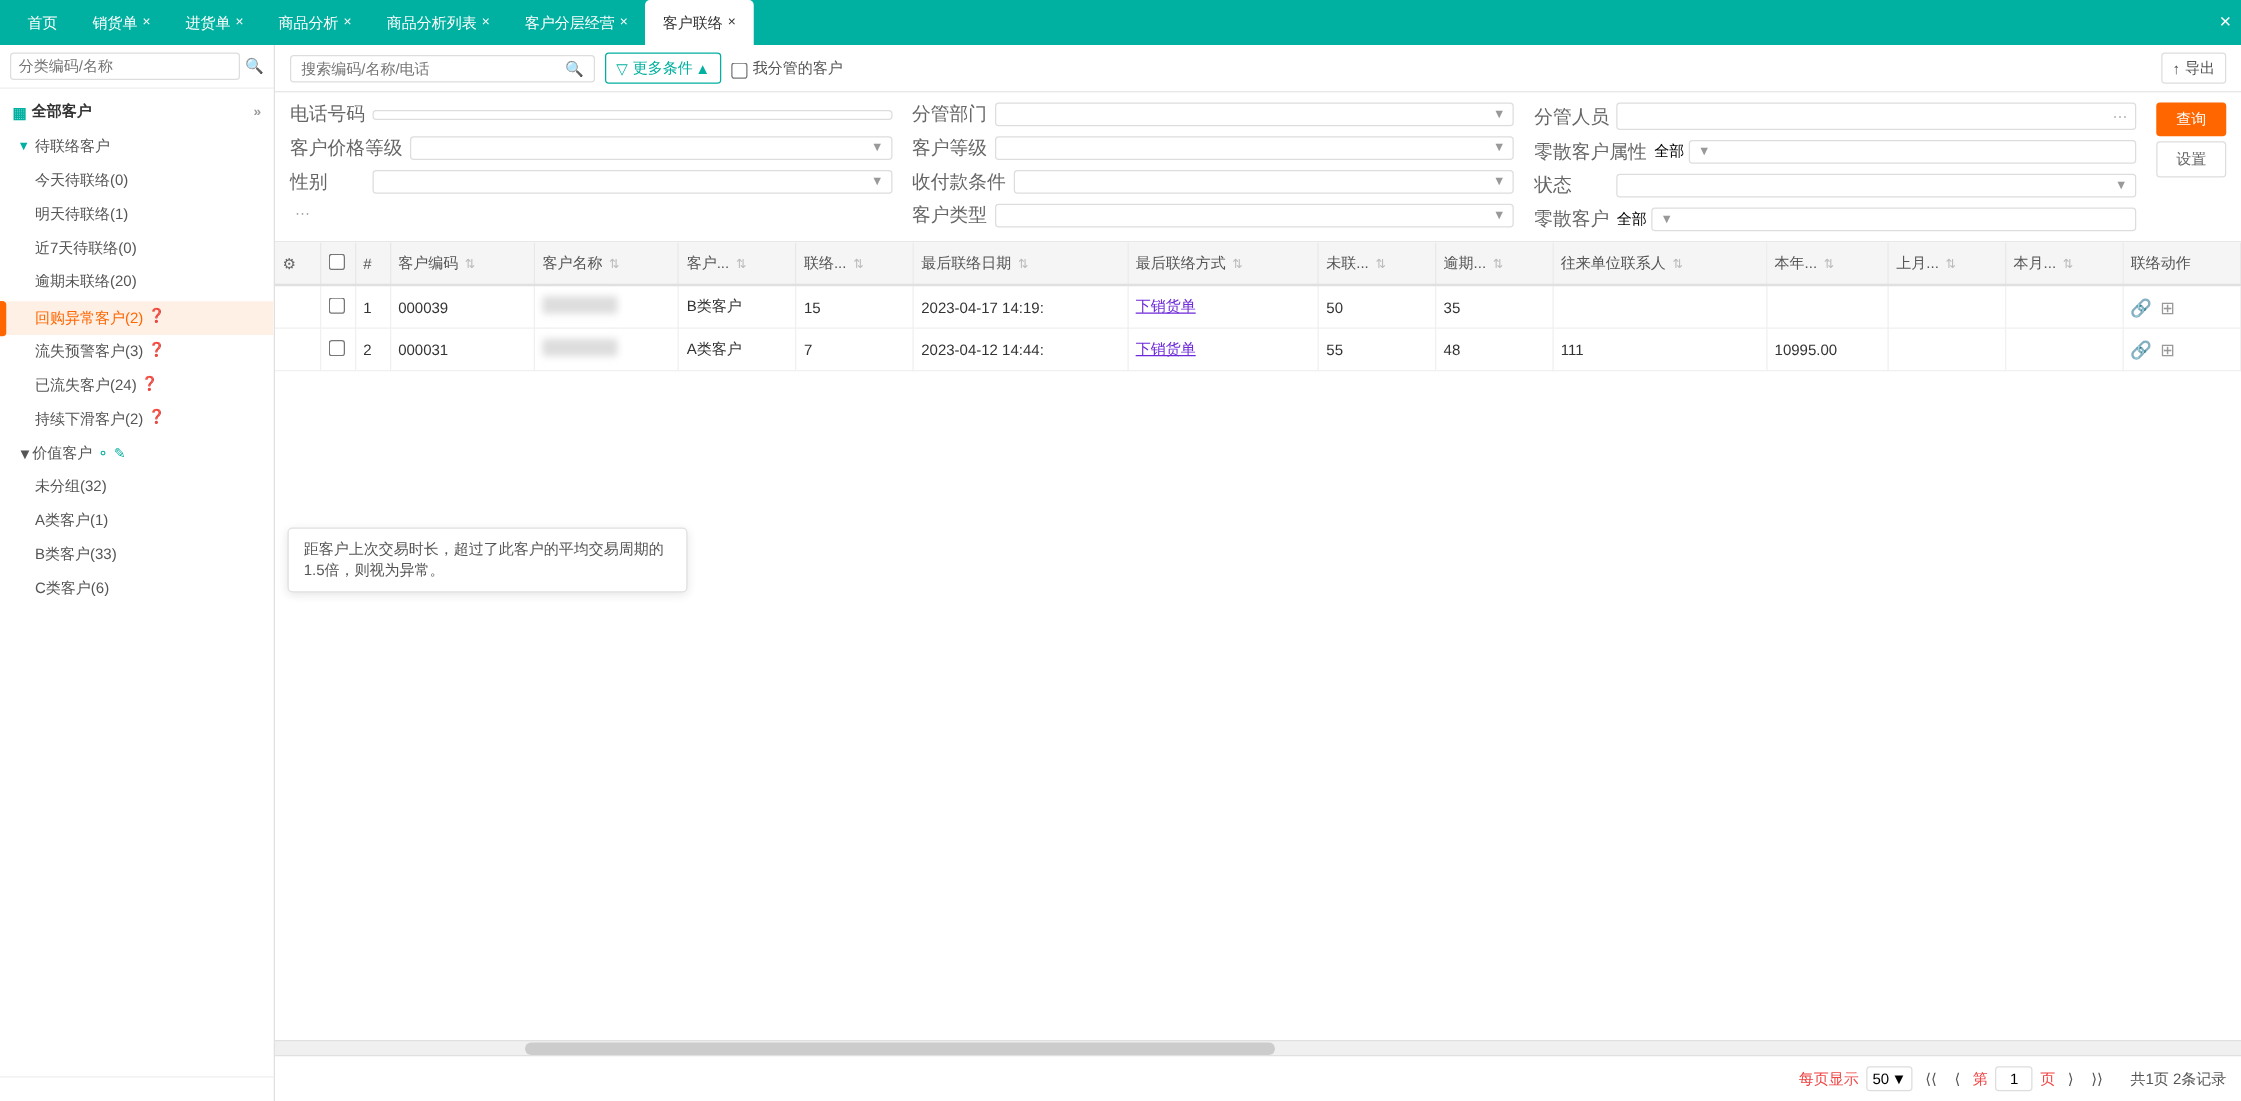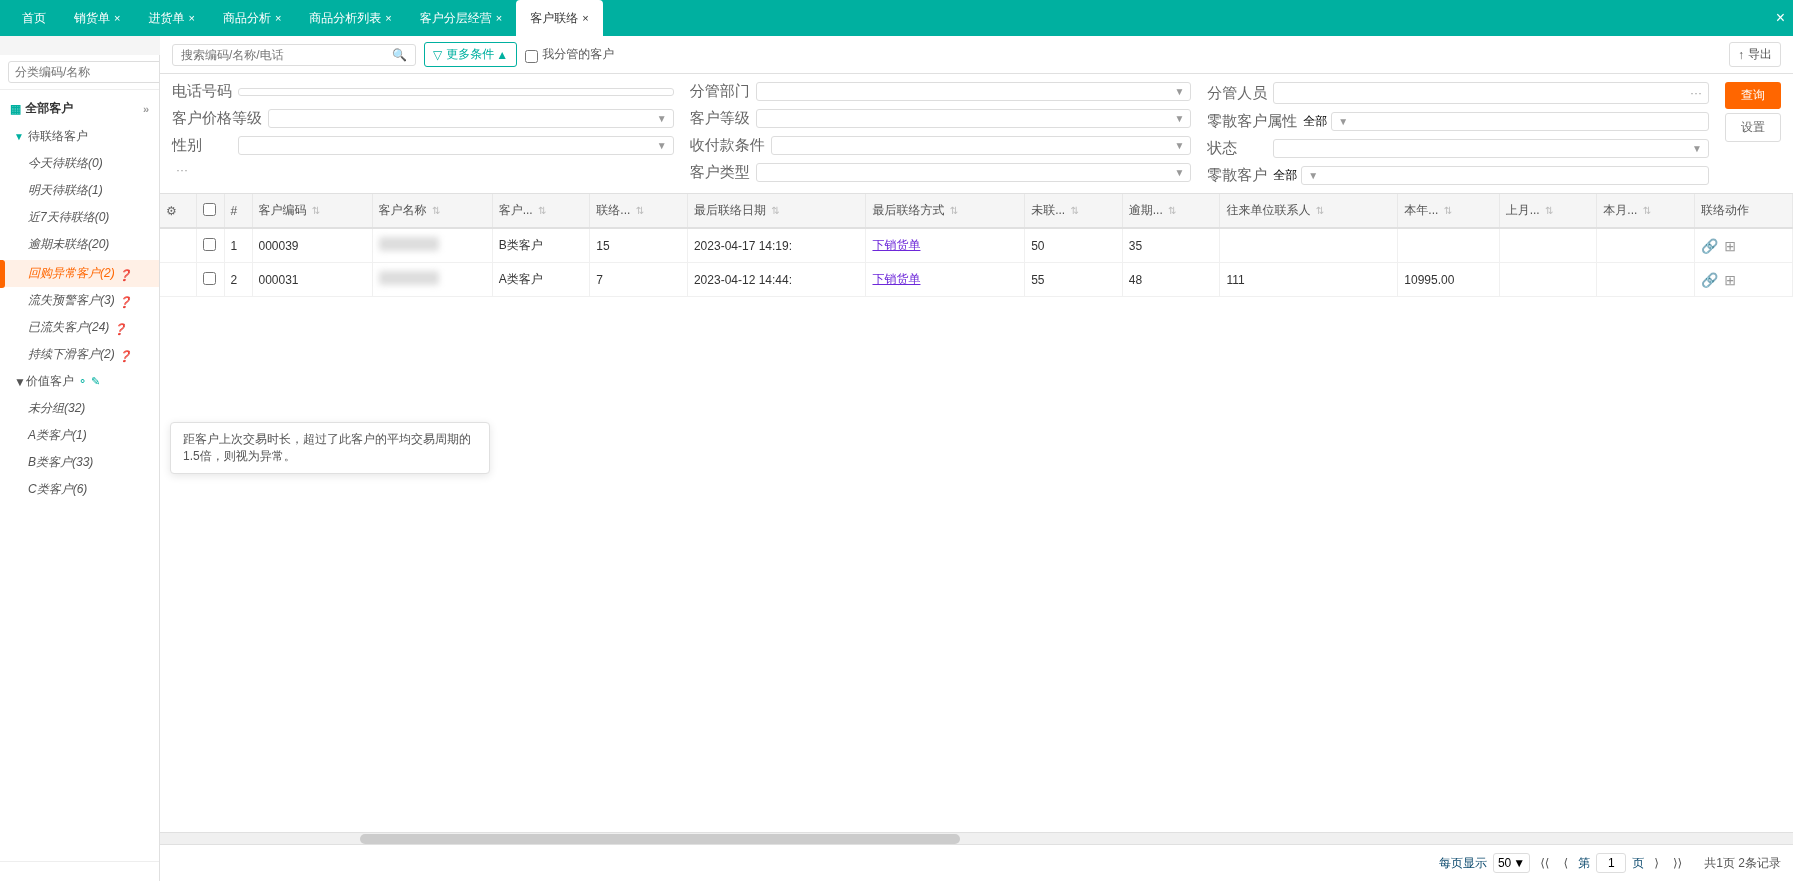--- a/index.html
+++ b/index.html
@@ -27,8 +27,8 @@
 
     
     .sidebar {
-      width: 160px; background: #fff; border-right: 1px solid #e0e0e0;
-      display: flex; flex-direction: column; overflow: hidden; margin-top: 19px;
+      width: 220px; background: #fff; border-right: 1px solid #e0e0e0;
+      display: flex; flex-direction: column; overflow: hidden;
     }
     .sidebar-search {
       padding: 6px 8px; display: flex; align-items: center;

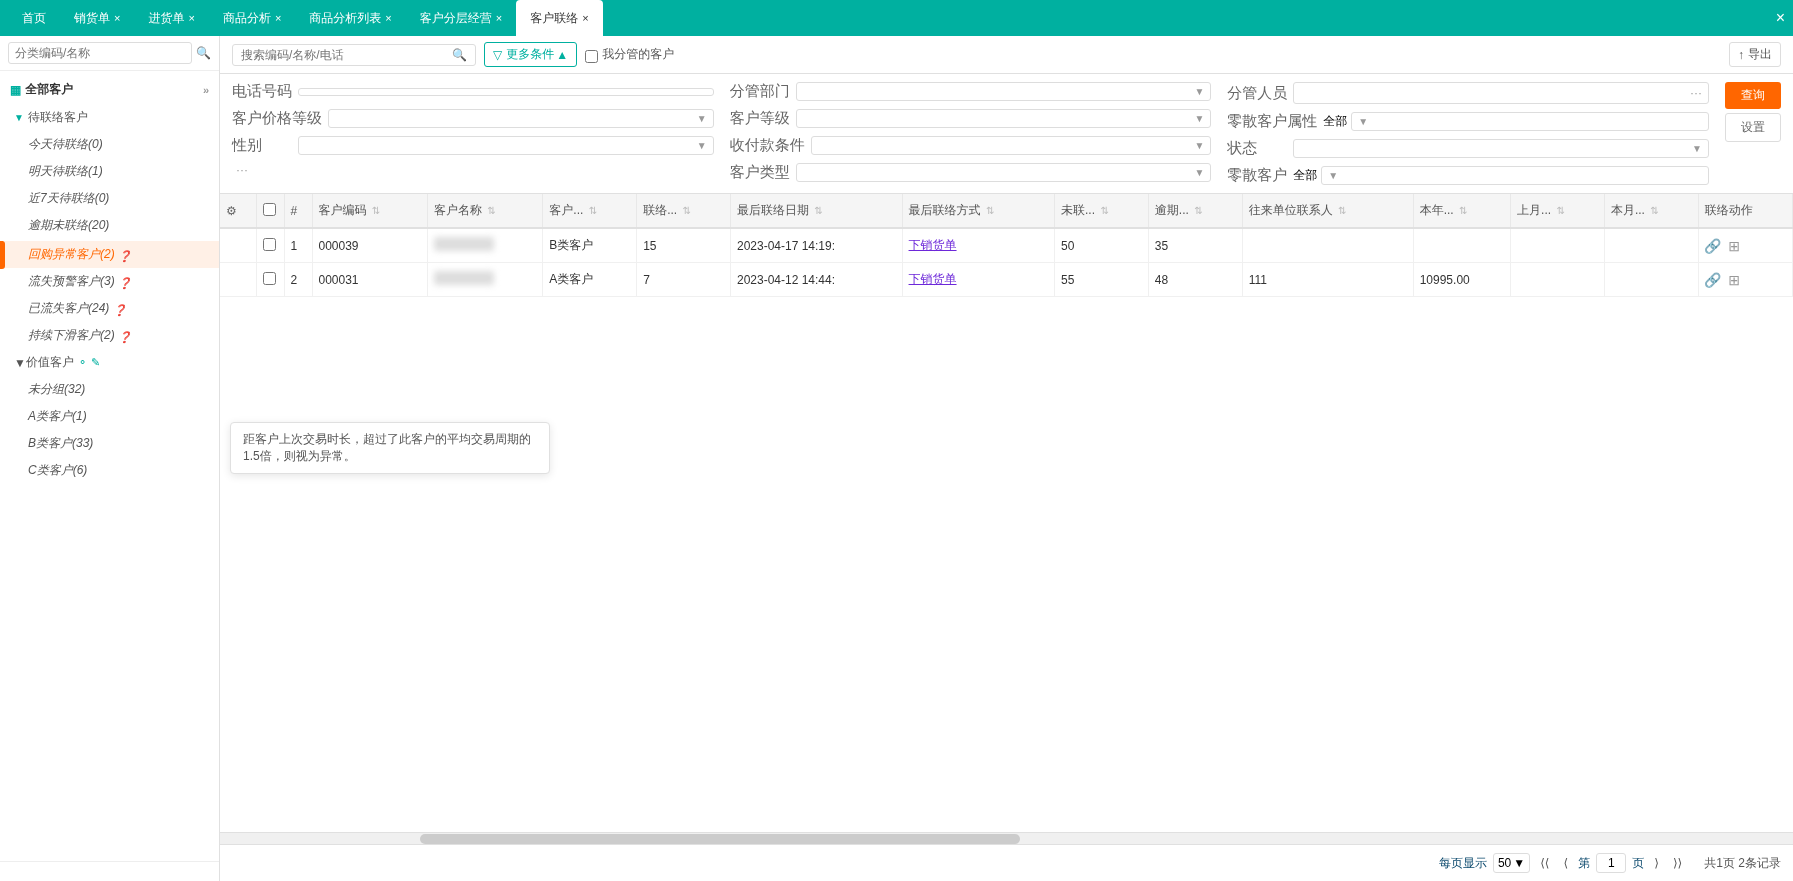--- a/index.html
+++ b/index.html
@@ -58,7 +58,7 @@
     .sidebar-group-title .arrow { margin-right: 4px; color: #00b0a0; font-size: 10px; }
     .sidebar-item {
       padding: 5px 10px 5px 28px; color: #555; cursor: pointer;
-      font-size: 12px; display: flex; align-items: flex-end; font-style: italic;
+      font-size: 12px; display: flex; align-items: flex-start;
     }
     .sidebar-item.active { background: #fff0e6; color: #ff6600; border-left: 3px solid #ff6600; padding-left: 25px; }
     .sidebar-group-title2 {

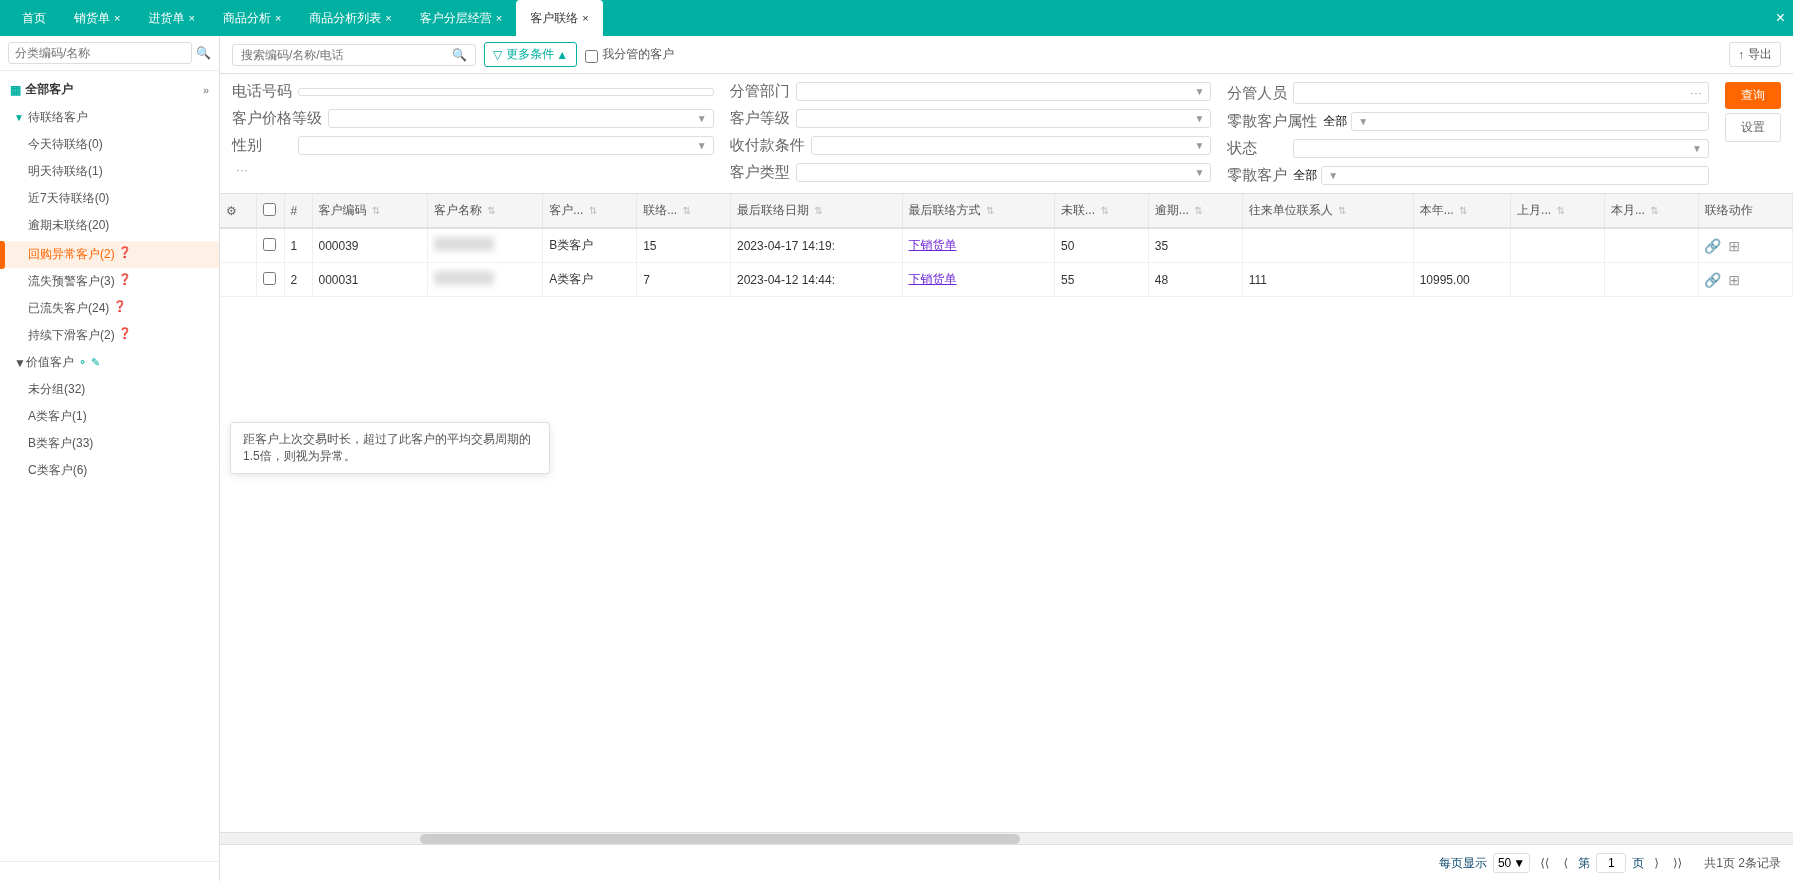--- a/index.html
+++ b/index.html
@@ -156,7 +156,7 @@
       padding: 8px 12px; display: flex; align-items: center;
       justify-content: flex-end; gap: 6px;
     }
-    .page-label { color: #0c4a6e; }
+    .page-label { color: #ef4444; }
     .page-size-select {
       border: 1px solid #ddd; border-radius: 3px; padding: 2px 4px;
       font-size: 12px; display: flex; align-items: center; gap: 2px; cursor: pointer;

